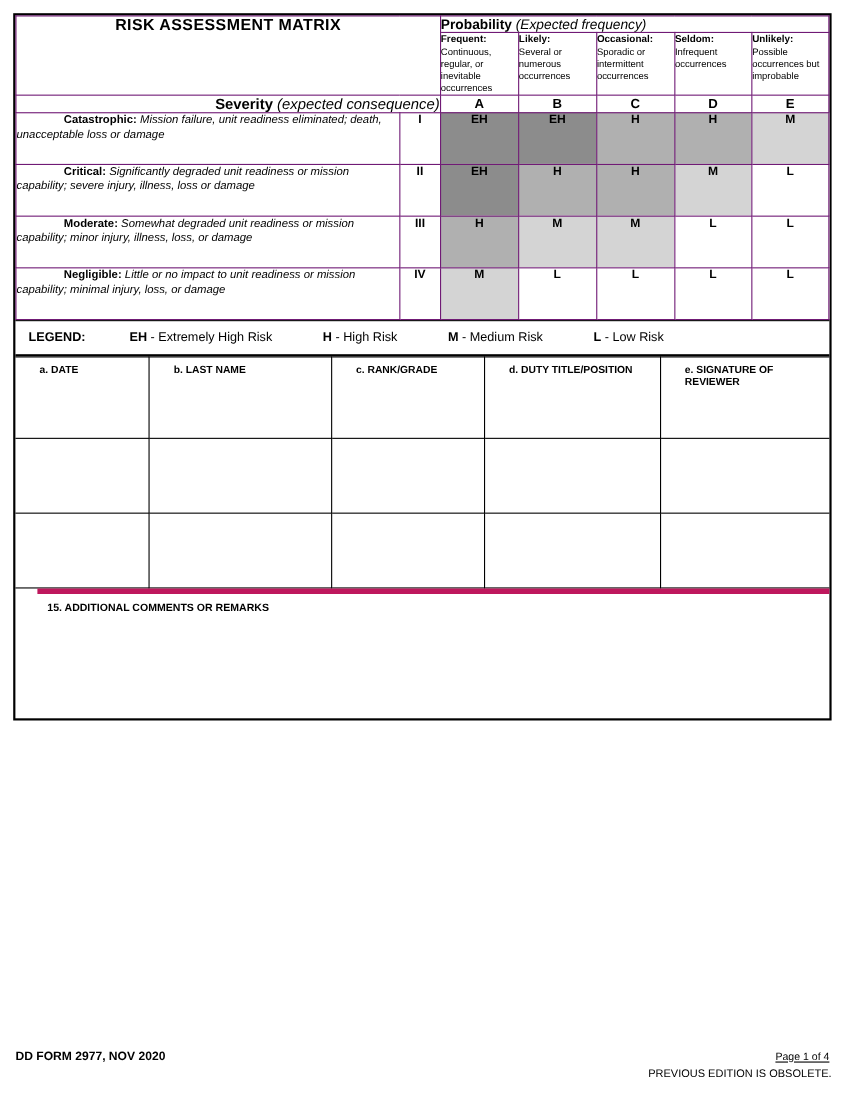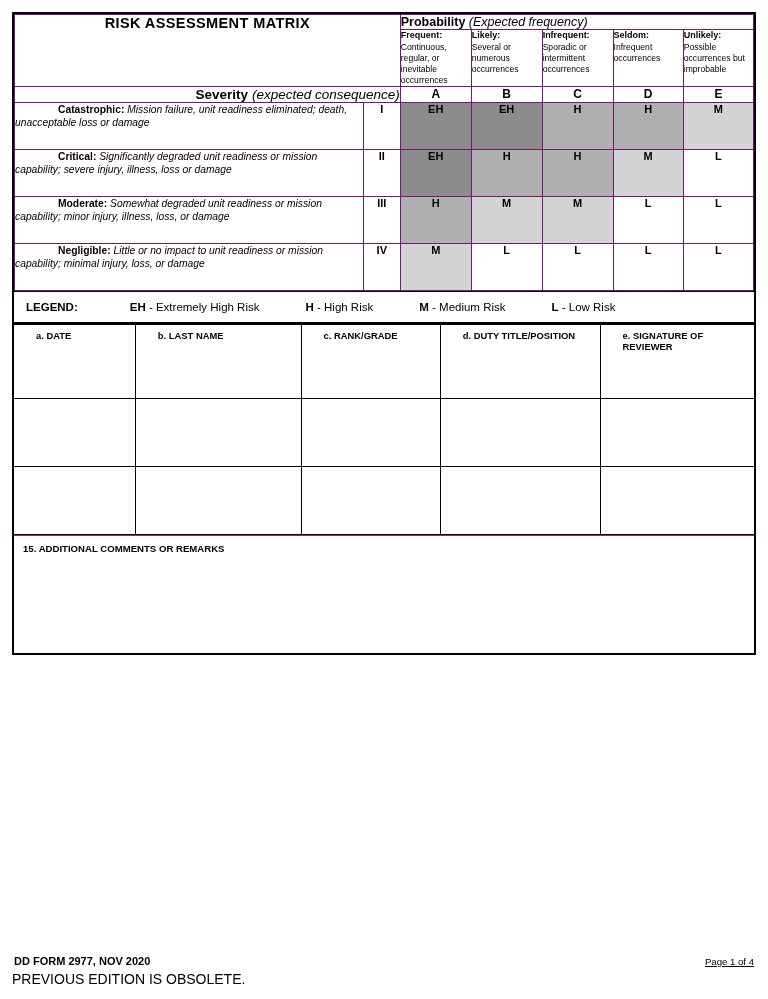--- a/index.html
+++ b/index.html
@@ -251,7 +251,7 @@
           <span>Several or numerous occurrences</span>
         </td>
         <td class="prob-col-cell">
-          <b>Infrequent:</b><br>
+          <b>Occasional:</b><br>
           <span>Sporadic or intermittent occurrences</span>
         </td>
         <td class="prob-col-cell">

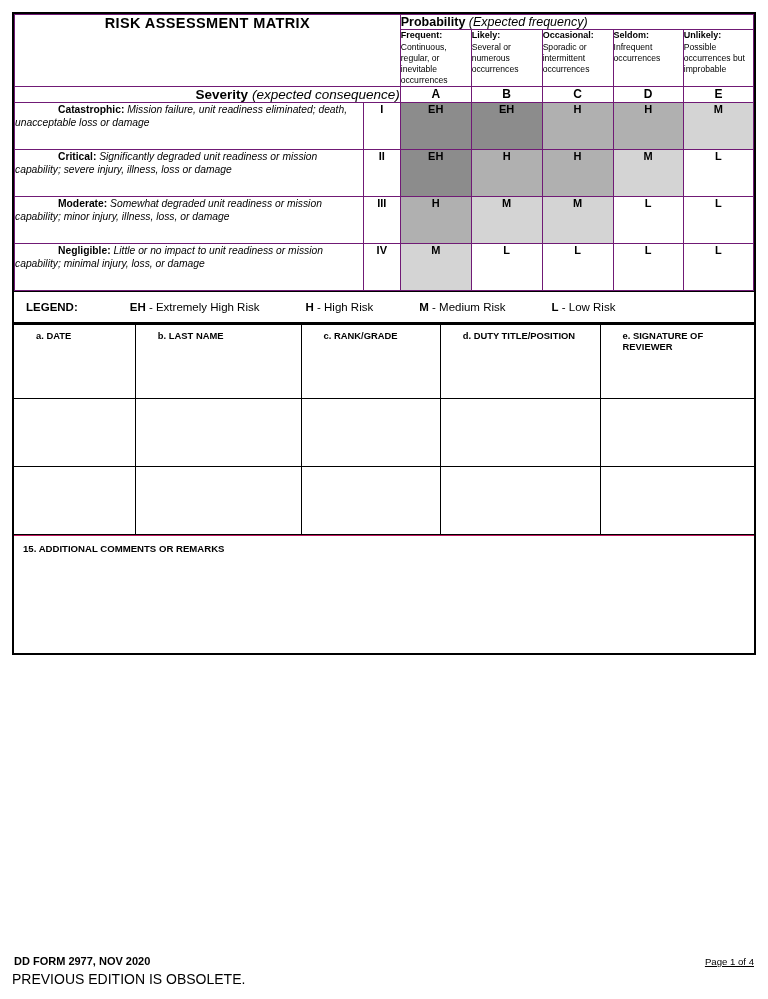--- a/index.html
+++ b/index.html
@@ -125,7 +125,7 @@
   }
   .legend-label {
     font-weight: bold;
-    margin-right: 52px;
+    margin-right: 40px;
   }
   .legend-item {
     margin-right: 46px;

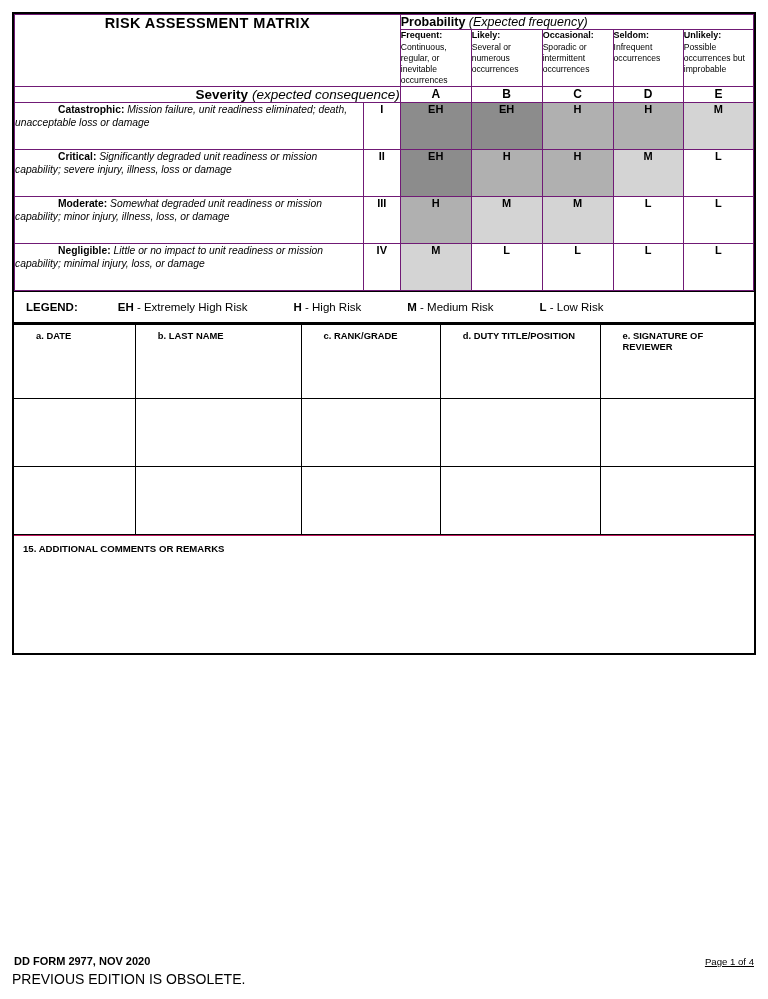--- a/index.html
+++ b/index.html
@@ -175,9 +175,10 @@
     box-sizing: border-box;
   }
   .block-15 {
-    border-top: 1px solid #be185d;
+    border-top: 5px solid #be185d;
     height: 118px;
     box-sizing: border-box;
+    margin-left: 20px;
   }
 
   

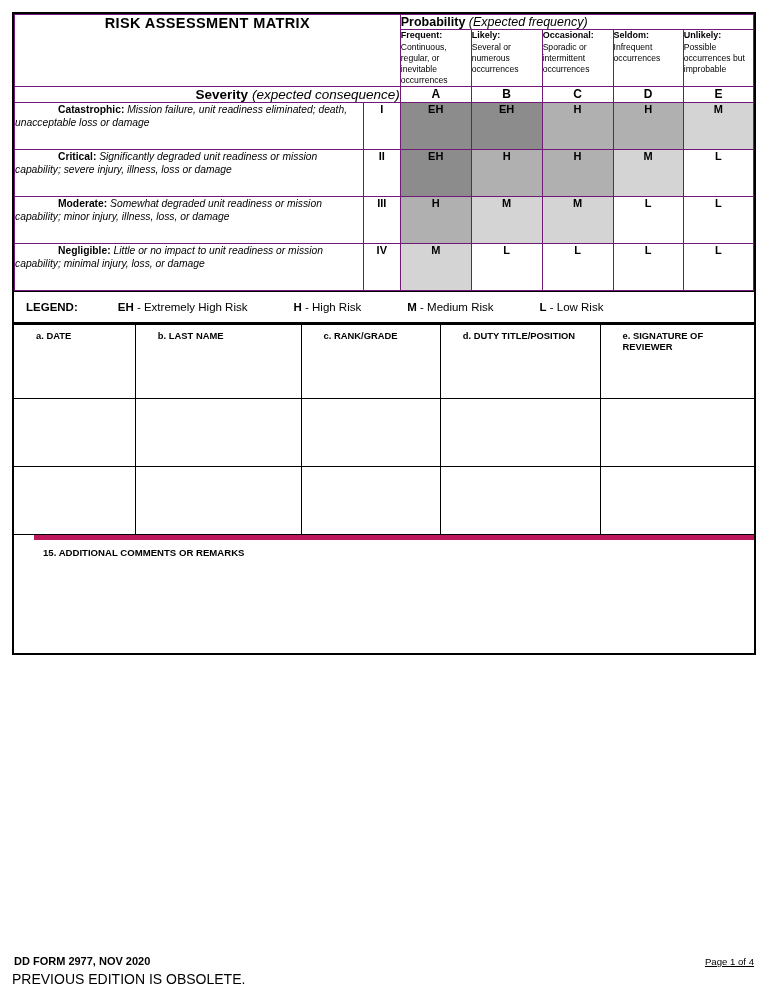--- a/index.html
+++ b/index.html
@@ -205,8 +205,8 @@
     left: 0;
     right: 0;
     top: 16px;
-    text-align: left;
-    font-size: 14px;
+    text-align: right;
+    font-size: 10px;
   }
   .footer-right {
     position: absolute;

